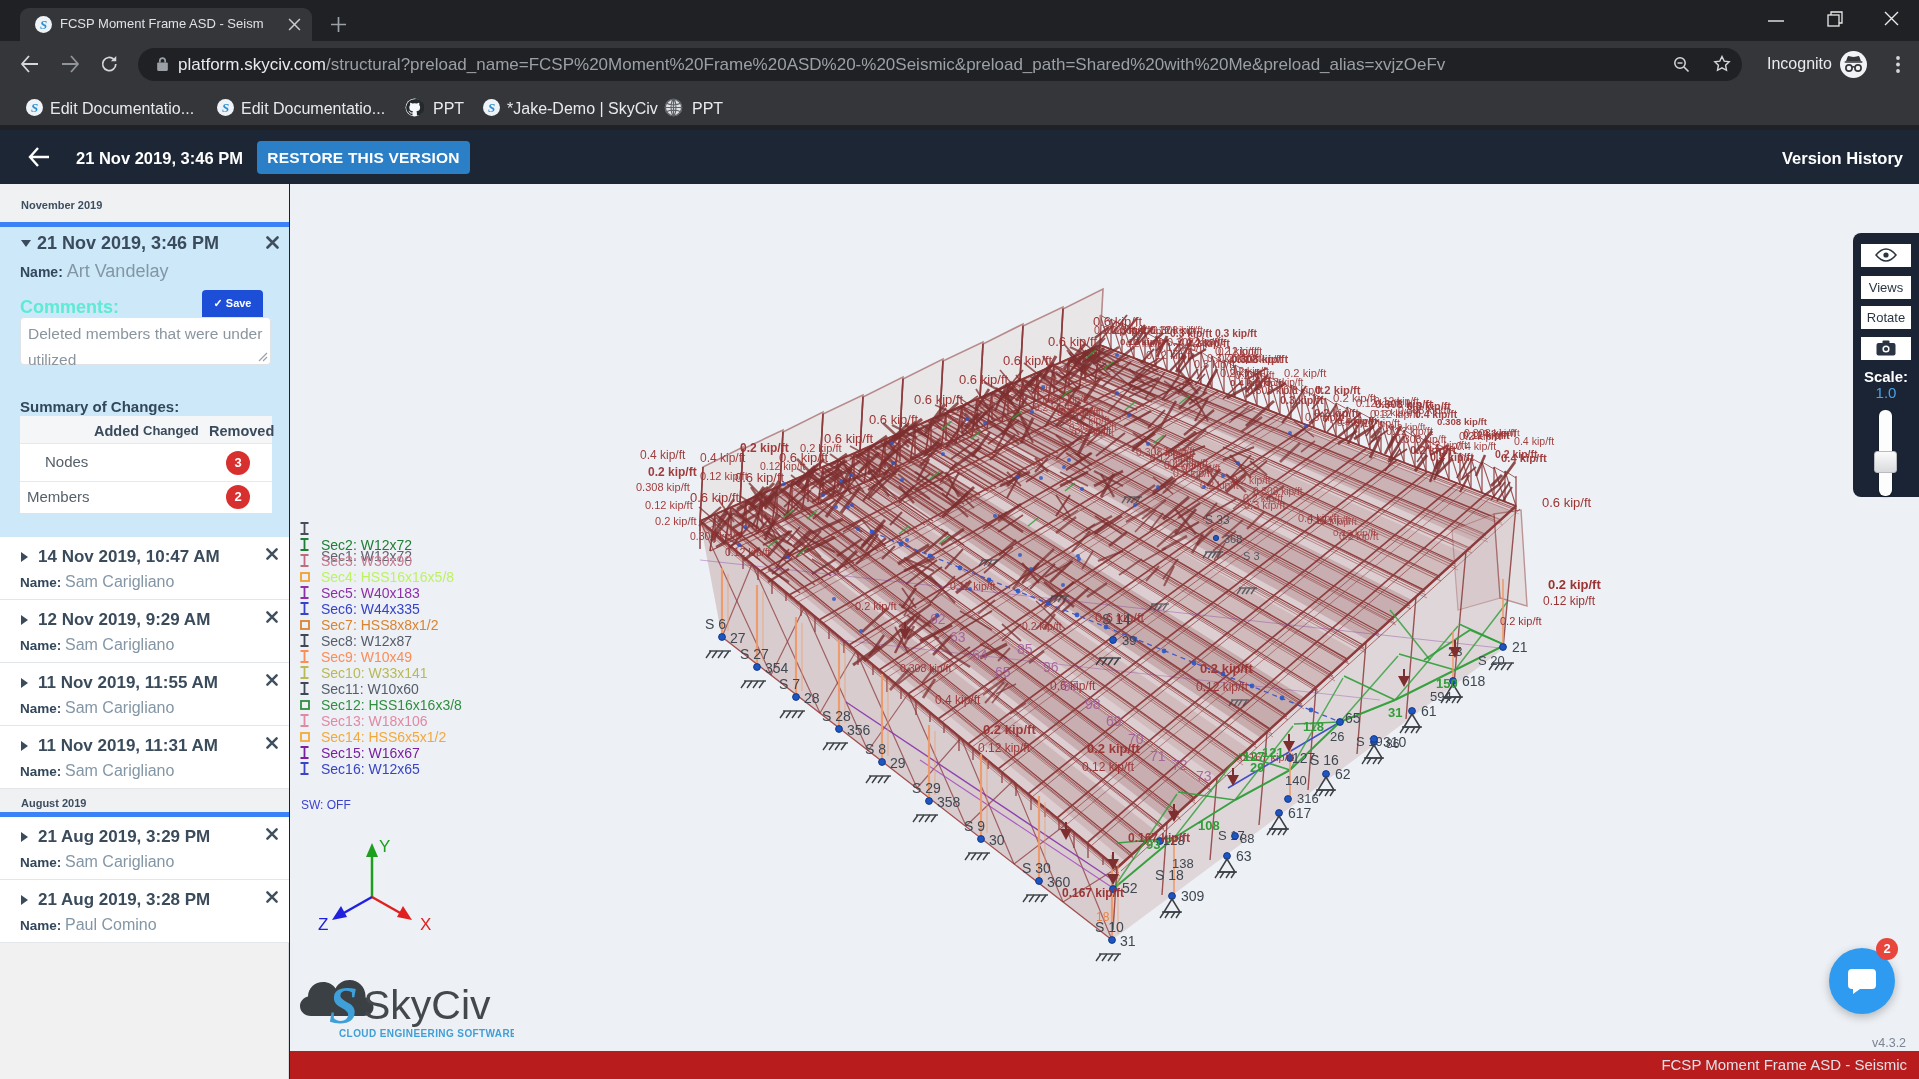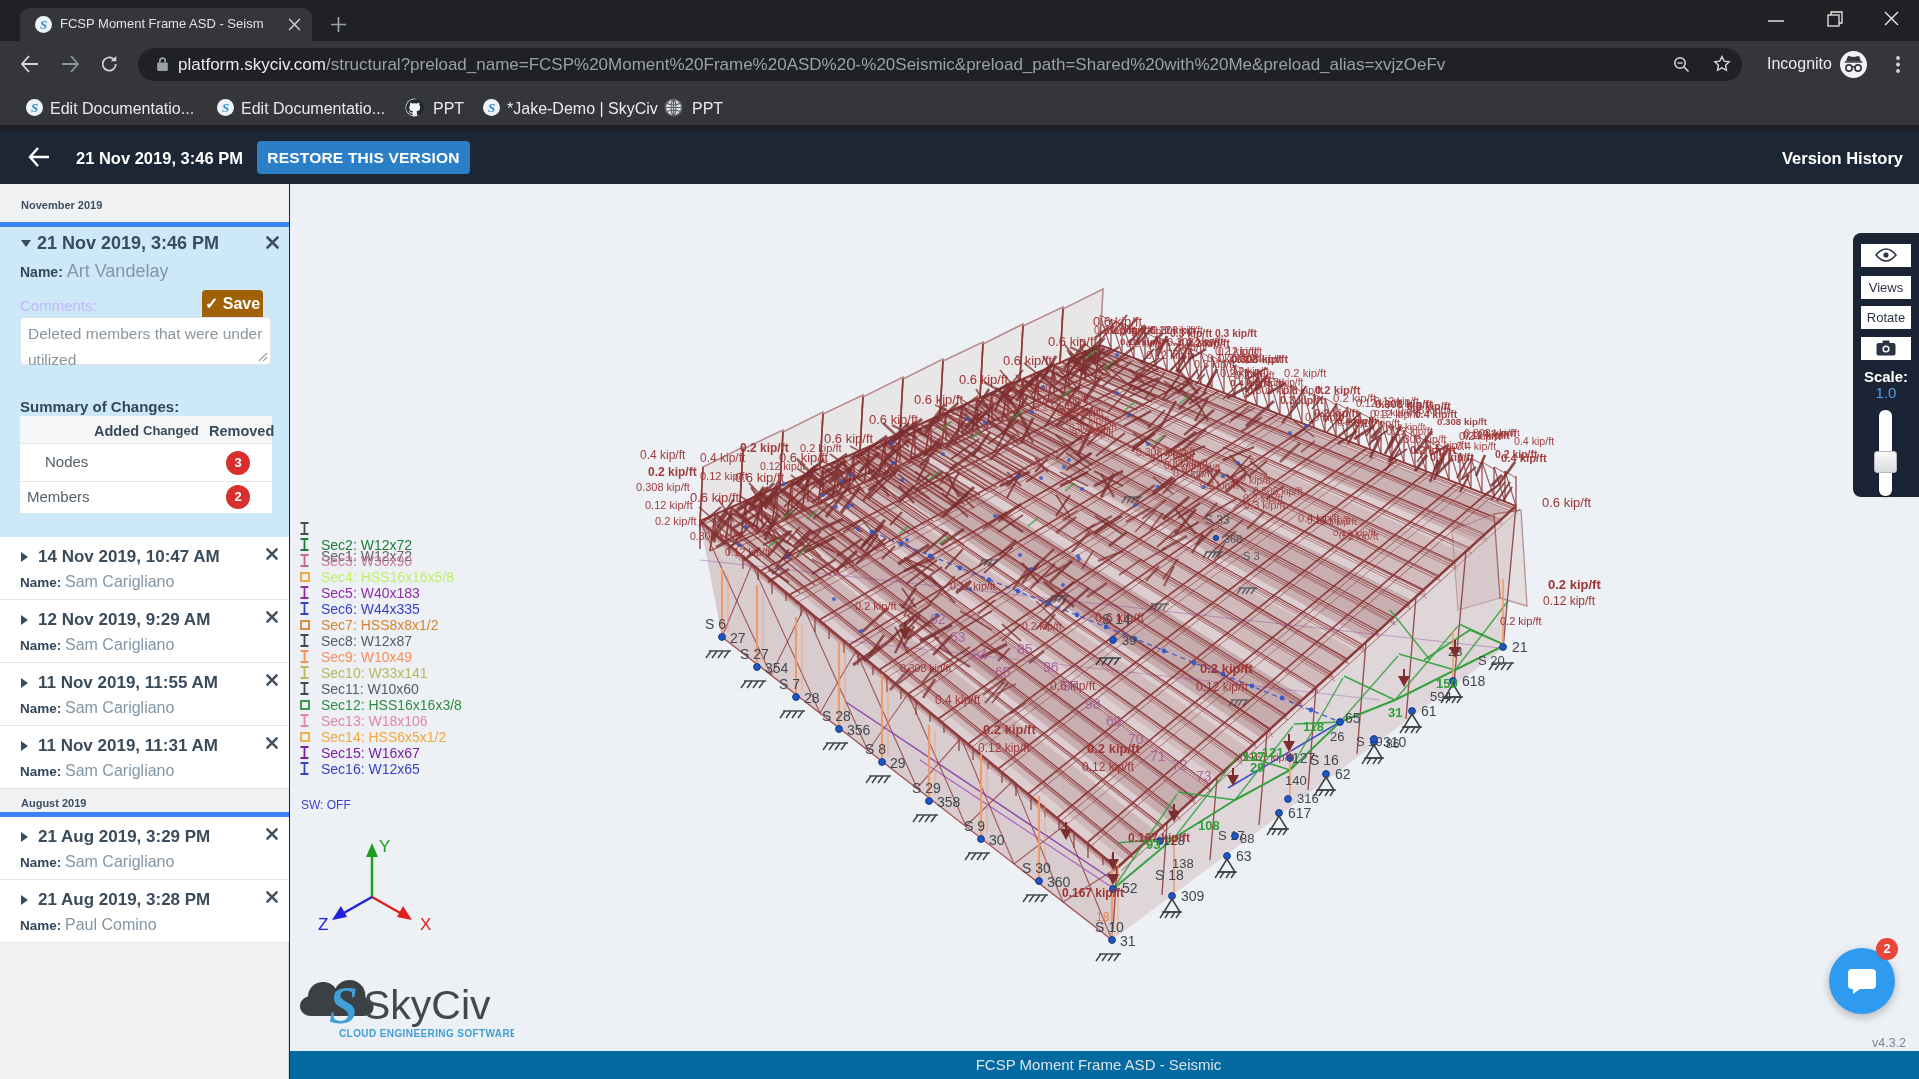--- a/index.html
+++ b/index.html
@@ -140,7 +140,7 @@
     <path d="M1.5 1.5l10 10M11.5 1.5l-10 10" stroke="#3f4f5e" stroke-width="2.6" stroke-linecap="round"></path>
   </svg>
 <span class="abs" style="left:20px;top:261px;font-size:14px;font-weight:bold;color:#33475c">Name: <span style="font-weight:normal;font-size:18px;color:#8396a6">Art Vandelay</span></span>
-<span class="abs" style="left:20px;top:297px;font-size:15px;font-weight:normal;color:#c4b5fd">Comments:</span>
+<span class="abs" style="left:20px;top:297px;font-size:18px;font-weight:bold;color:#5eead4">Comments:</span>
 <div class="abs" style="left:202px;top:290px;width:61px;height:27px;background:#a16207;border-radius:4px 4px 0 0;color:#fff;font-weight:bold;font-size:16px;text-align:center;line-height:27px">✓ Save</div>
 <div class="abs" style="left:20px;top:317px;width:251px;height:48px;background:#fff;border:1px solid #dfe3e6;border-radius:4px;color:#8a959e;font-size:15.5px;line-height:26px;padding:3px 7px">Deleted members that were under utilized</div>
 <svg class="abs" style="left:258px;top:352px" width="10" height="10" viewBox="0 0 10 10">

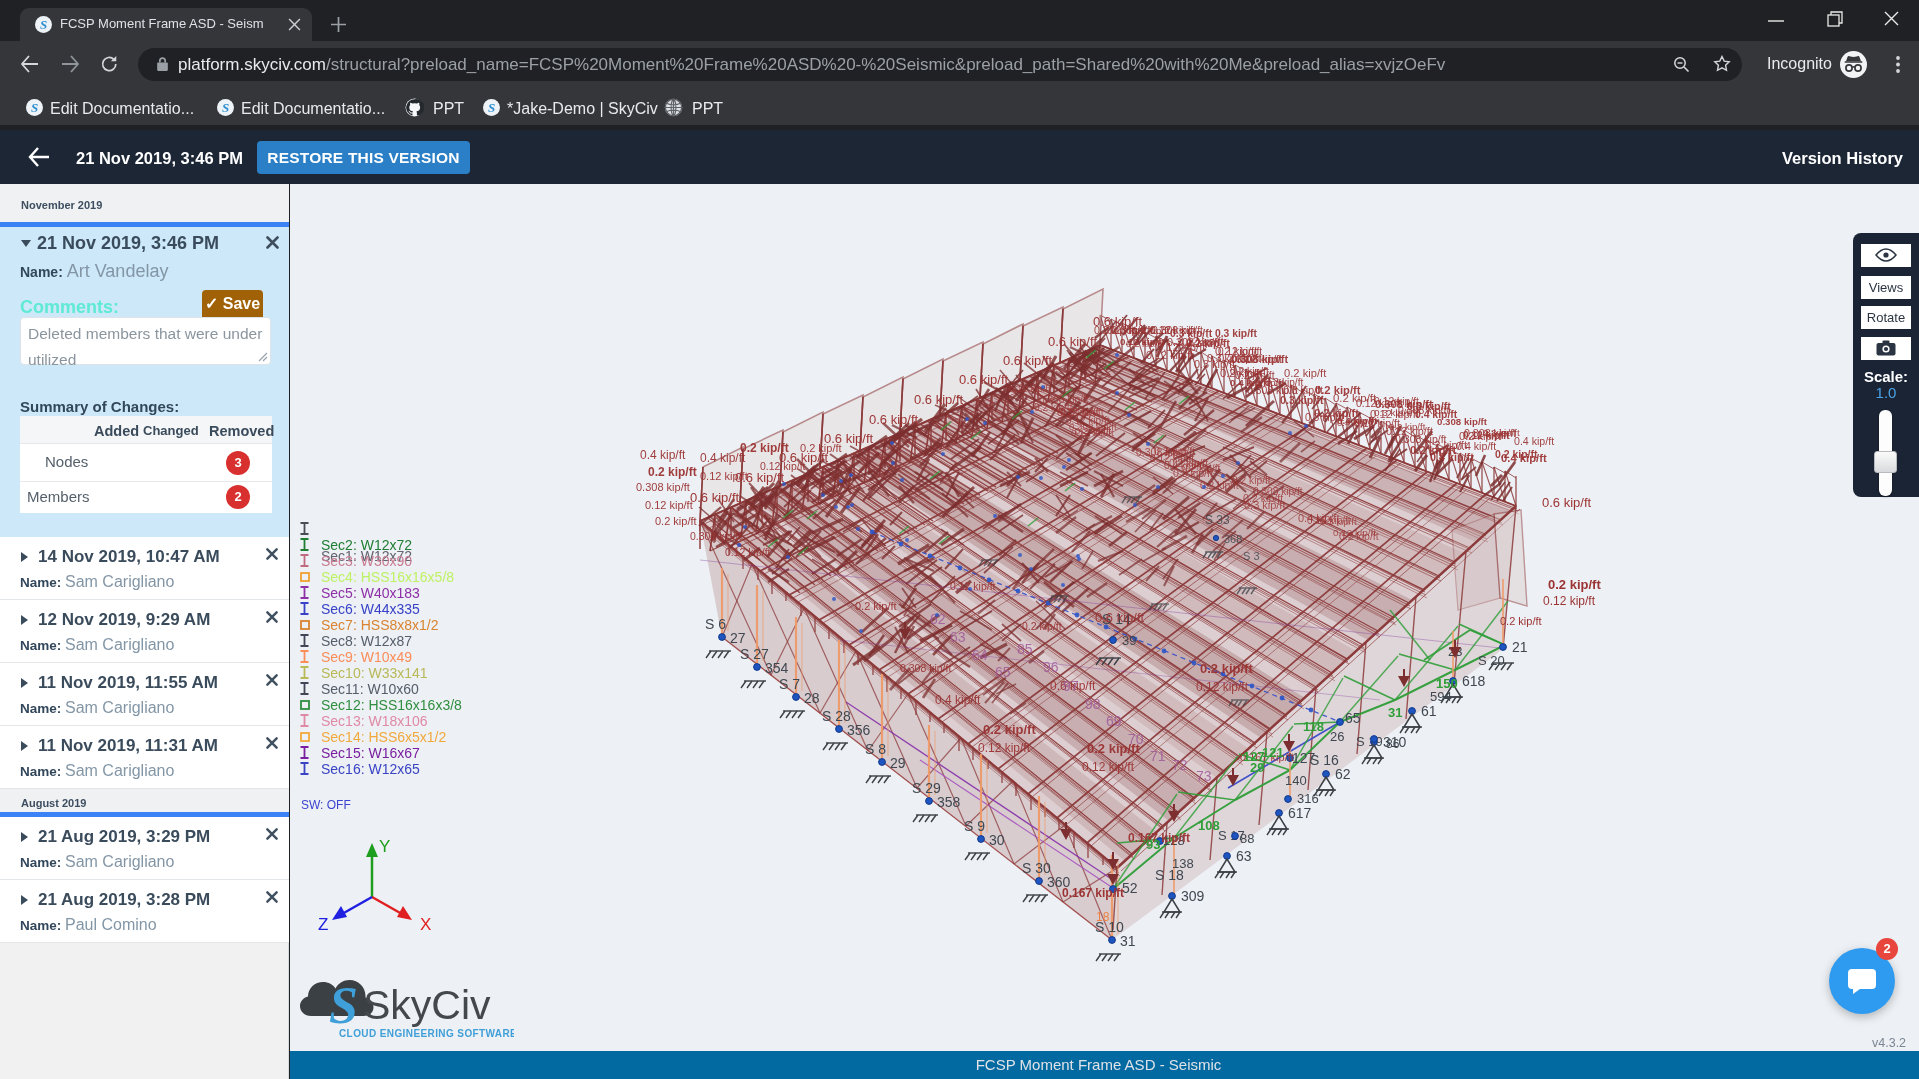--- a/index.html
+++ b/index.html
@@ -141,7 +141,7 @@
   </svg>
 <span class="abs" style="left:20px;top:261px;font-size:14px;font-weight:bold;color:#33475c">Name: <span style="font-weight:normal;font-size:18px;color:#8396a6">Art Vandelay</span></span>
 <span class="abs" style="left:20px;top:297px;font-size:18px;font-weight:bold;color:#5eead4">Comments:</span>
-<div class="abs" style="left:202px;top:290px;width:61px;height:27px;background:#a16207;border-radius:4px 4px 0 0;color:#fff;font-weight:bold;font-size:16px;text-align:center;line-height:27px">✓ Save</div>
+<div class="abs" style="left:202px;top:290px;width:61px;height:27px;background:#1d4ed8;border-radius:4px 4px 0 0;color:#fff;font-weight:bold;font-size:11px;text-align:center;line-height:27px">✓ Save</div>
 <div class="abs" style="left:20px;top:317px;width:251px;height:48px;background:#fff;border:1px solid #dfe3e6;border-radius:4px;color:#8a959e;font-size:15.5px;line-height:26px;padding:3px 7px">Deleted members that were under utilized</div>
 <svg class="abs" style="left:258px;top:352px" width="10" height="10" viewBox="0 0 10 10">
     <path d="M9 1L1 9M9 5L5 9" stroke="#9aa3ab" stroke-width="1.2"></path>

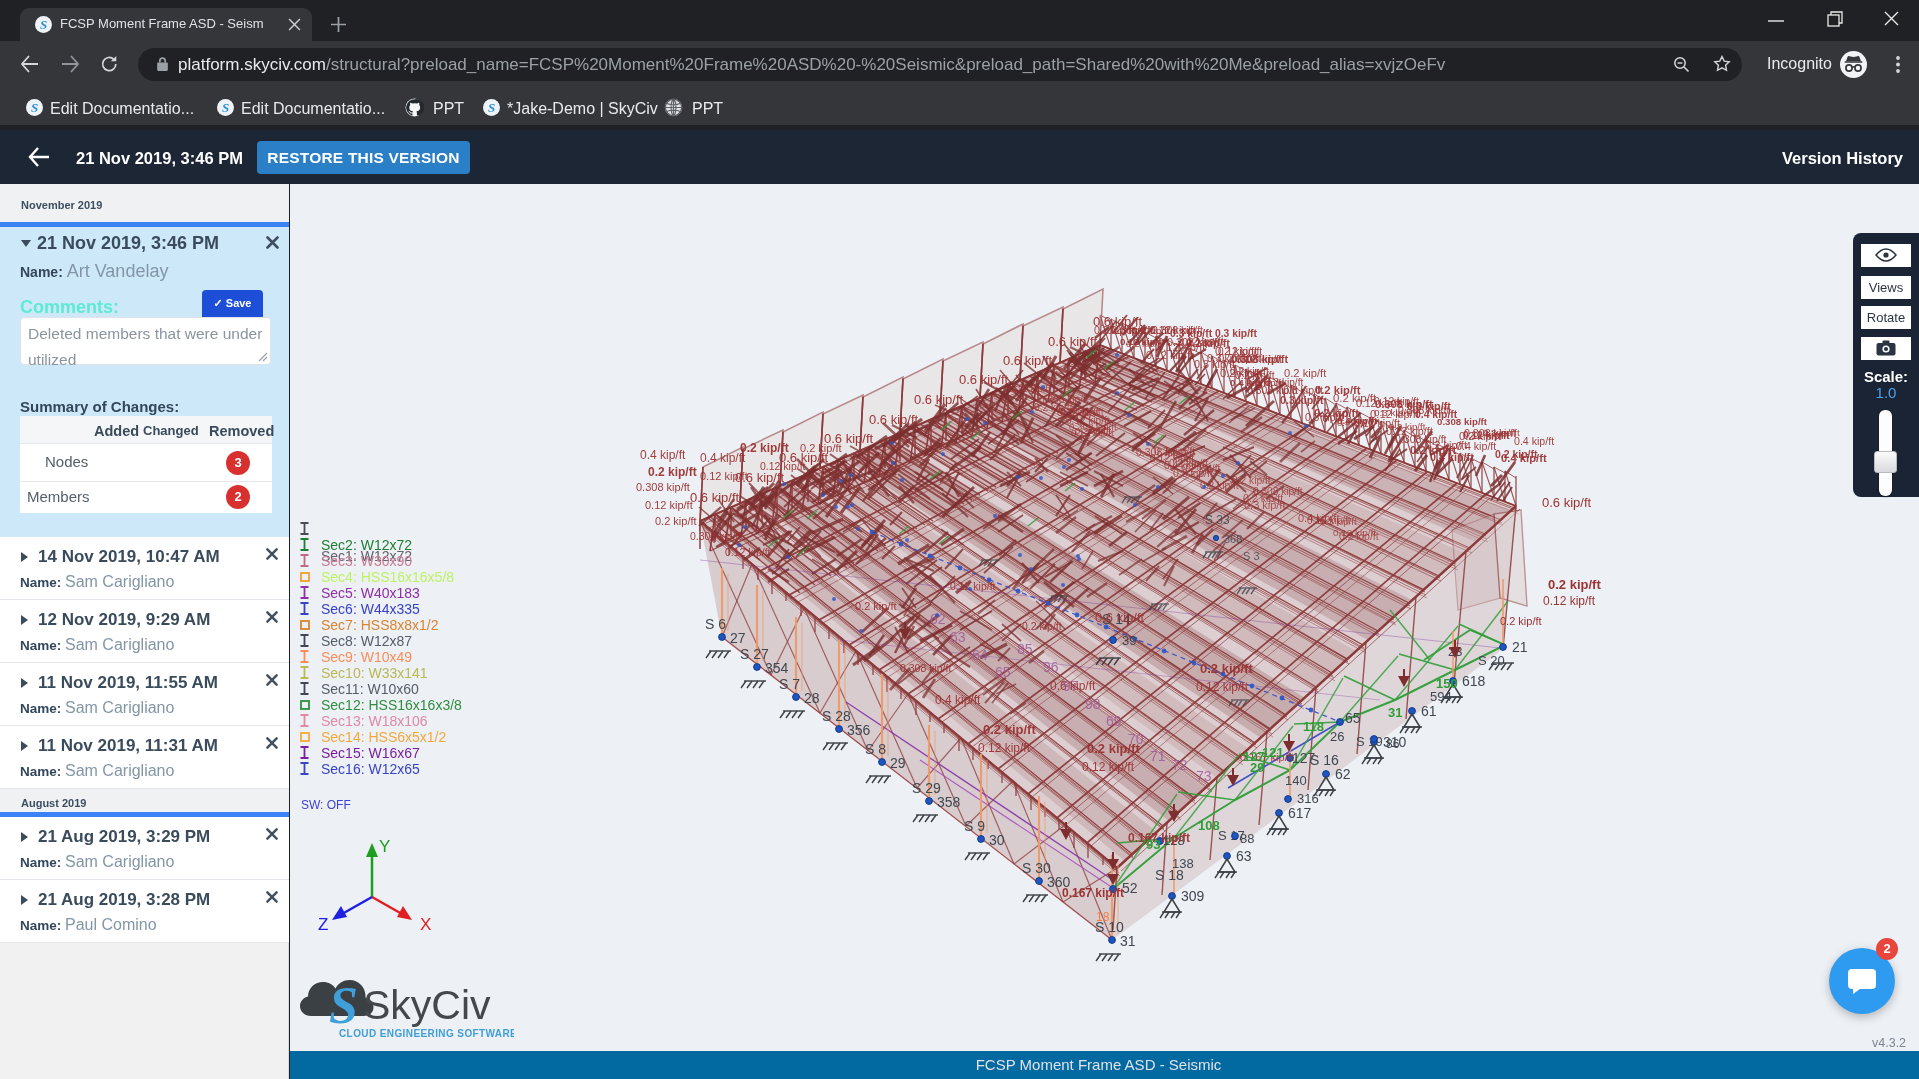--- a/index.html
+++ b/index.html
@@ -24,7 +24,7 @@
 .vx{position:absolute;left:265px;top:8px;color:#3f4f5e;font-weight:bold;font-size:15px}
 
 #viewport{left:290px;top:184px;width:1629px;height:867px;background:#edf0f4}
-#footer{left:290px;top:1051px;width:1629px;height:28px;background:#0369a1;color:#dfe3e8;font-size:15px;text-align:center;line-height:28px;padding-right:12px}
+#footer{left:290px;top:1051px;width:1629px;height:28px;background:#b91c1c;color:#dfe3e8;font-size:15px;text-align:right;line-height:28px;padding-right:12px}
 
 #toolpanel{left:1853px;top:233px;width:66px;height:264px;background:#1b2434;border-radius:8px 0 0 8px}
 .tbtn{position:absolute;left:8px;width:50px;height:23px;background:#fff;border-radius:0;color:#2b3442;font-size:13px;text-align:center;line-height:23px}

